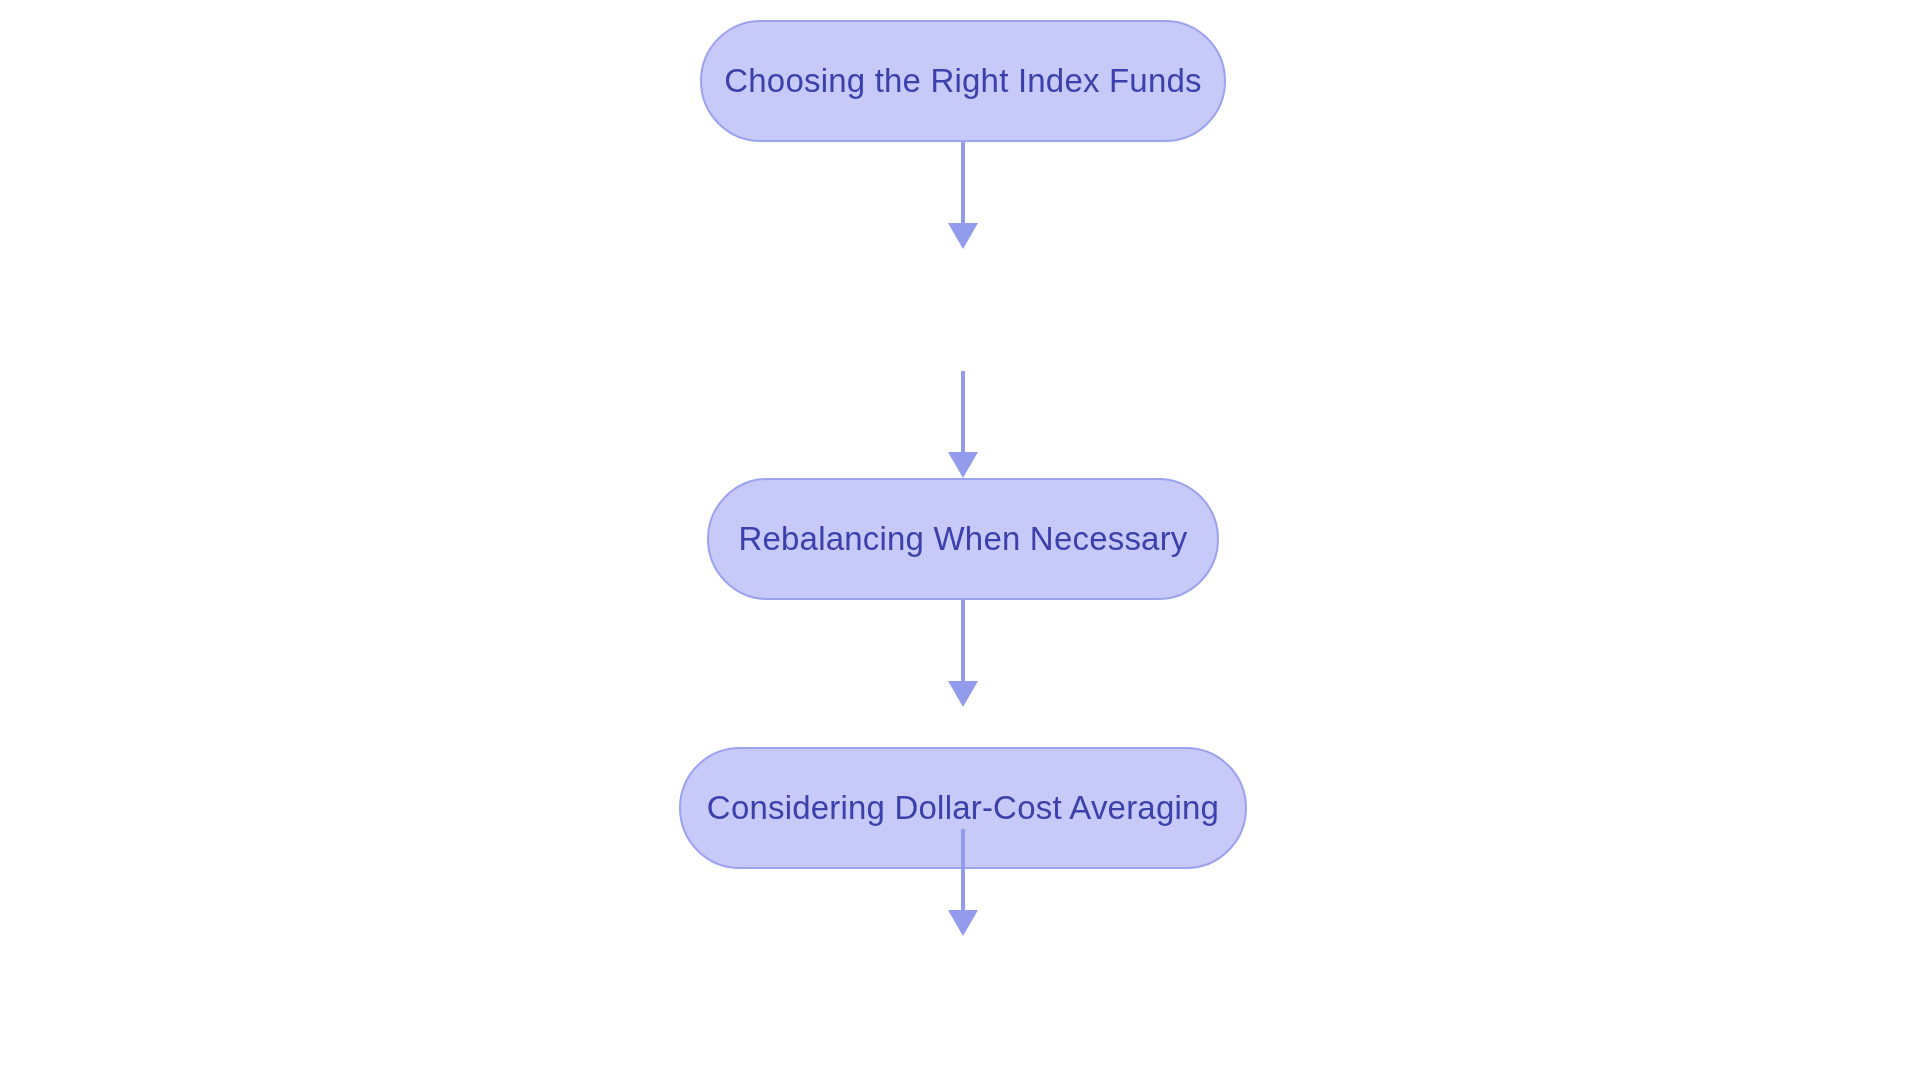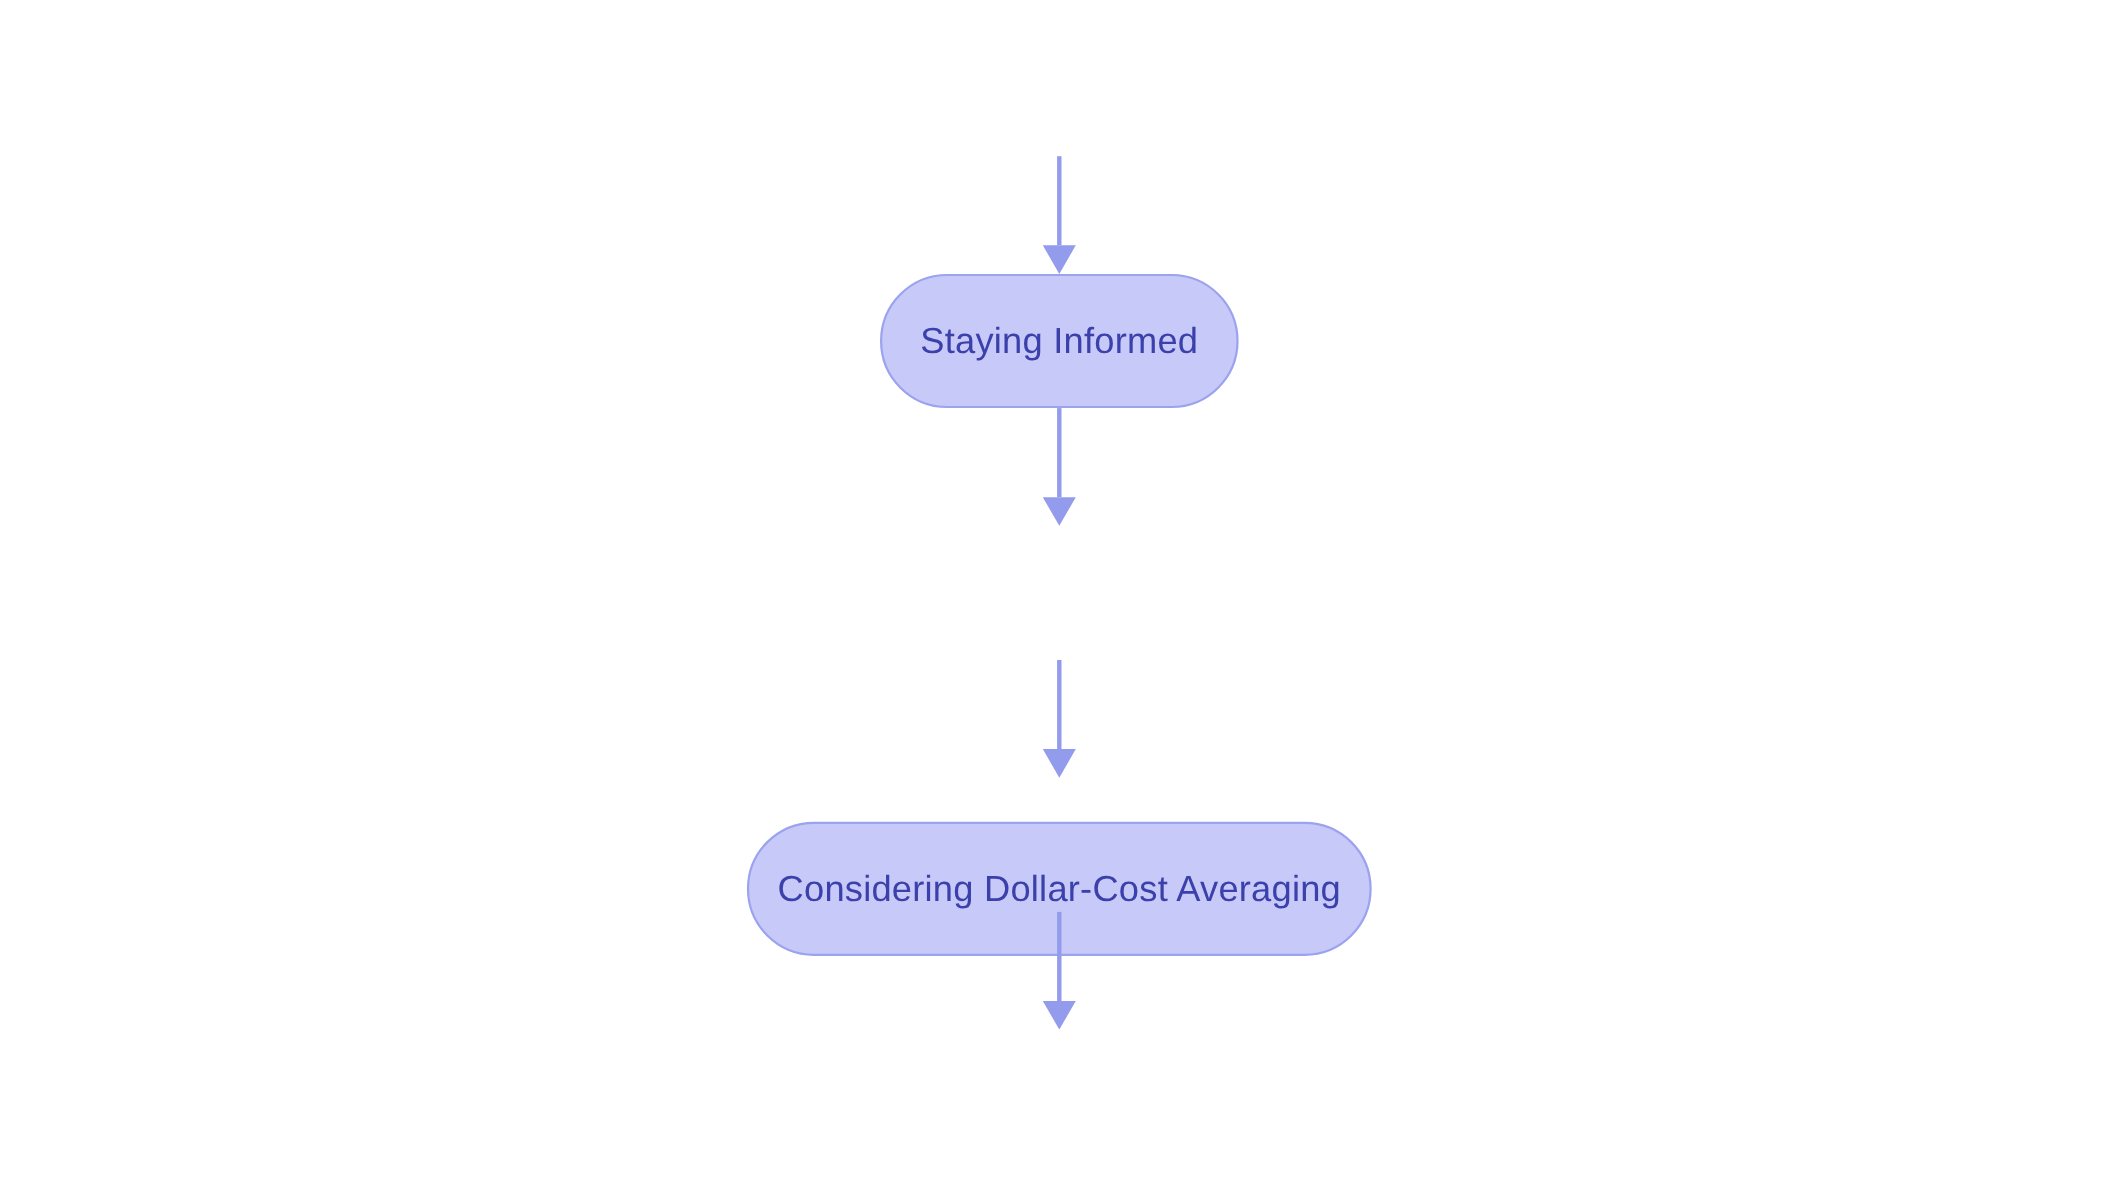--- a/index.html
+++ b/index.html
@@ -59,6 +59,9 @@
 
 <div class="canvas">
 
+  <div class="flow-node" style="left:700px; top:20px; width:526px;">
+    <span class="node-label">Choosing the Right Index Funds</span>
+  </div>
 
   <div class="edge" style="left:948px; top:142px; height:107px;">
     <div class="edge-line"></div>

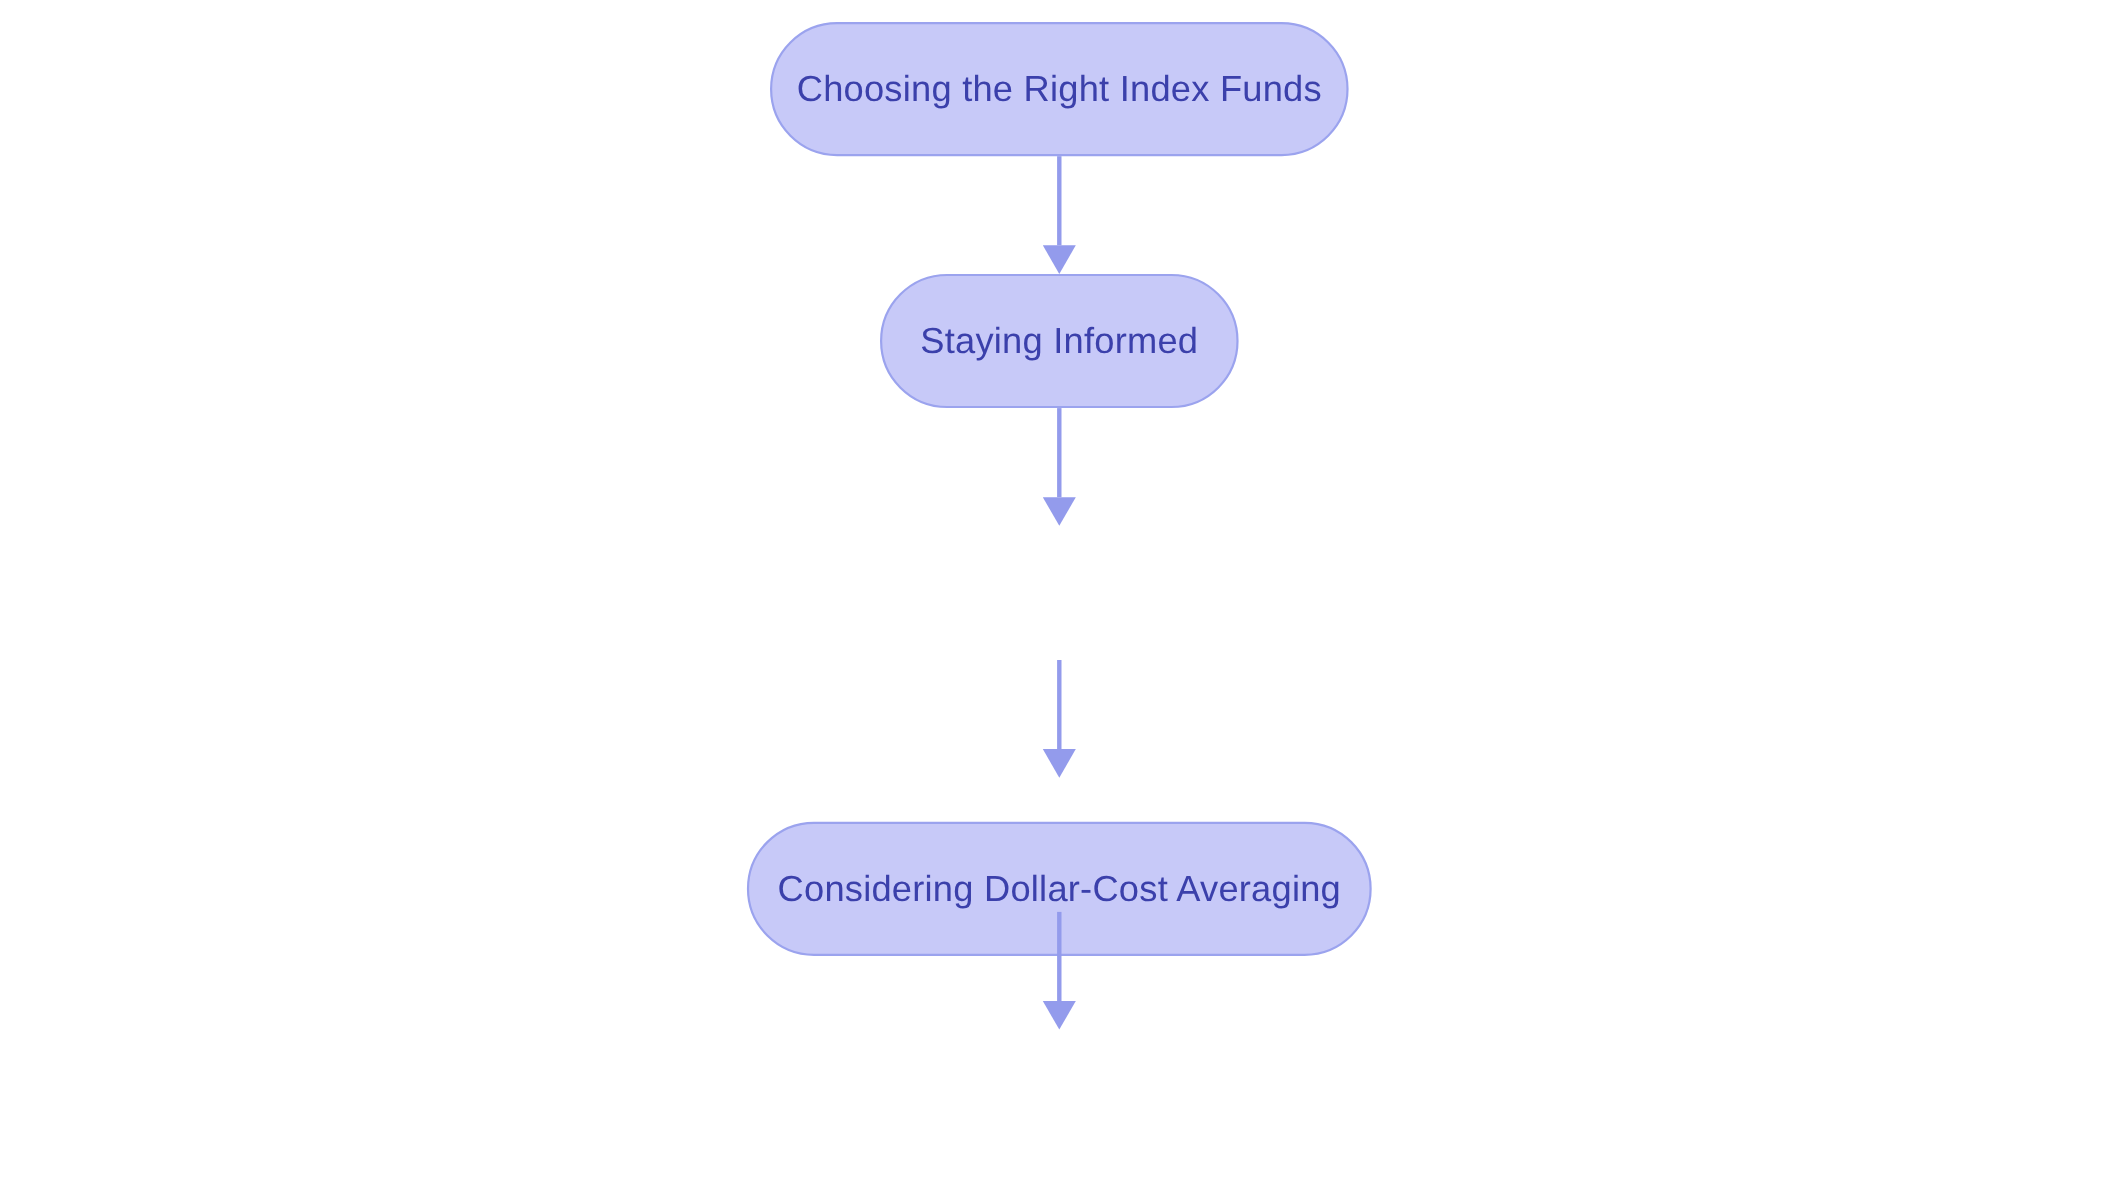--- a/index.html
+++ b/index.html
@@ -68,9 +68,6 @@
     <div class="edge-head"></div>
   </div>
 
-  <div class="flow-node" style="left:800px; top:249px; width:326px;">
-    <span class="node-label">Staying Informed</span>
-  </div>
 
   <div class="edge" style="left:948px; top:371px; height:107px;">
     <div class="edge-line"></div>

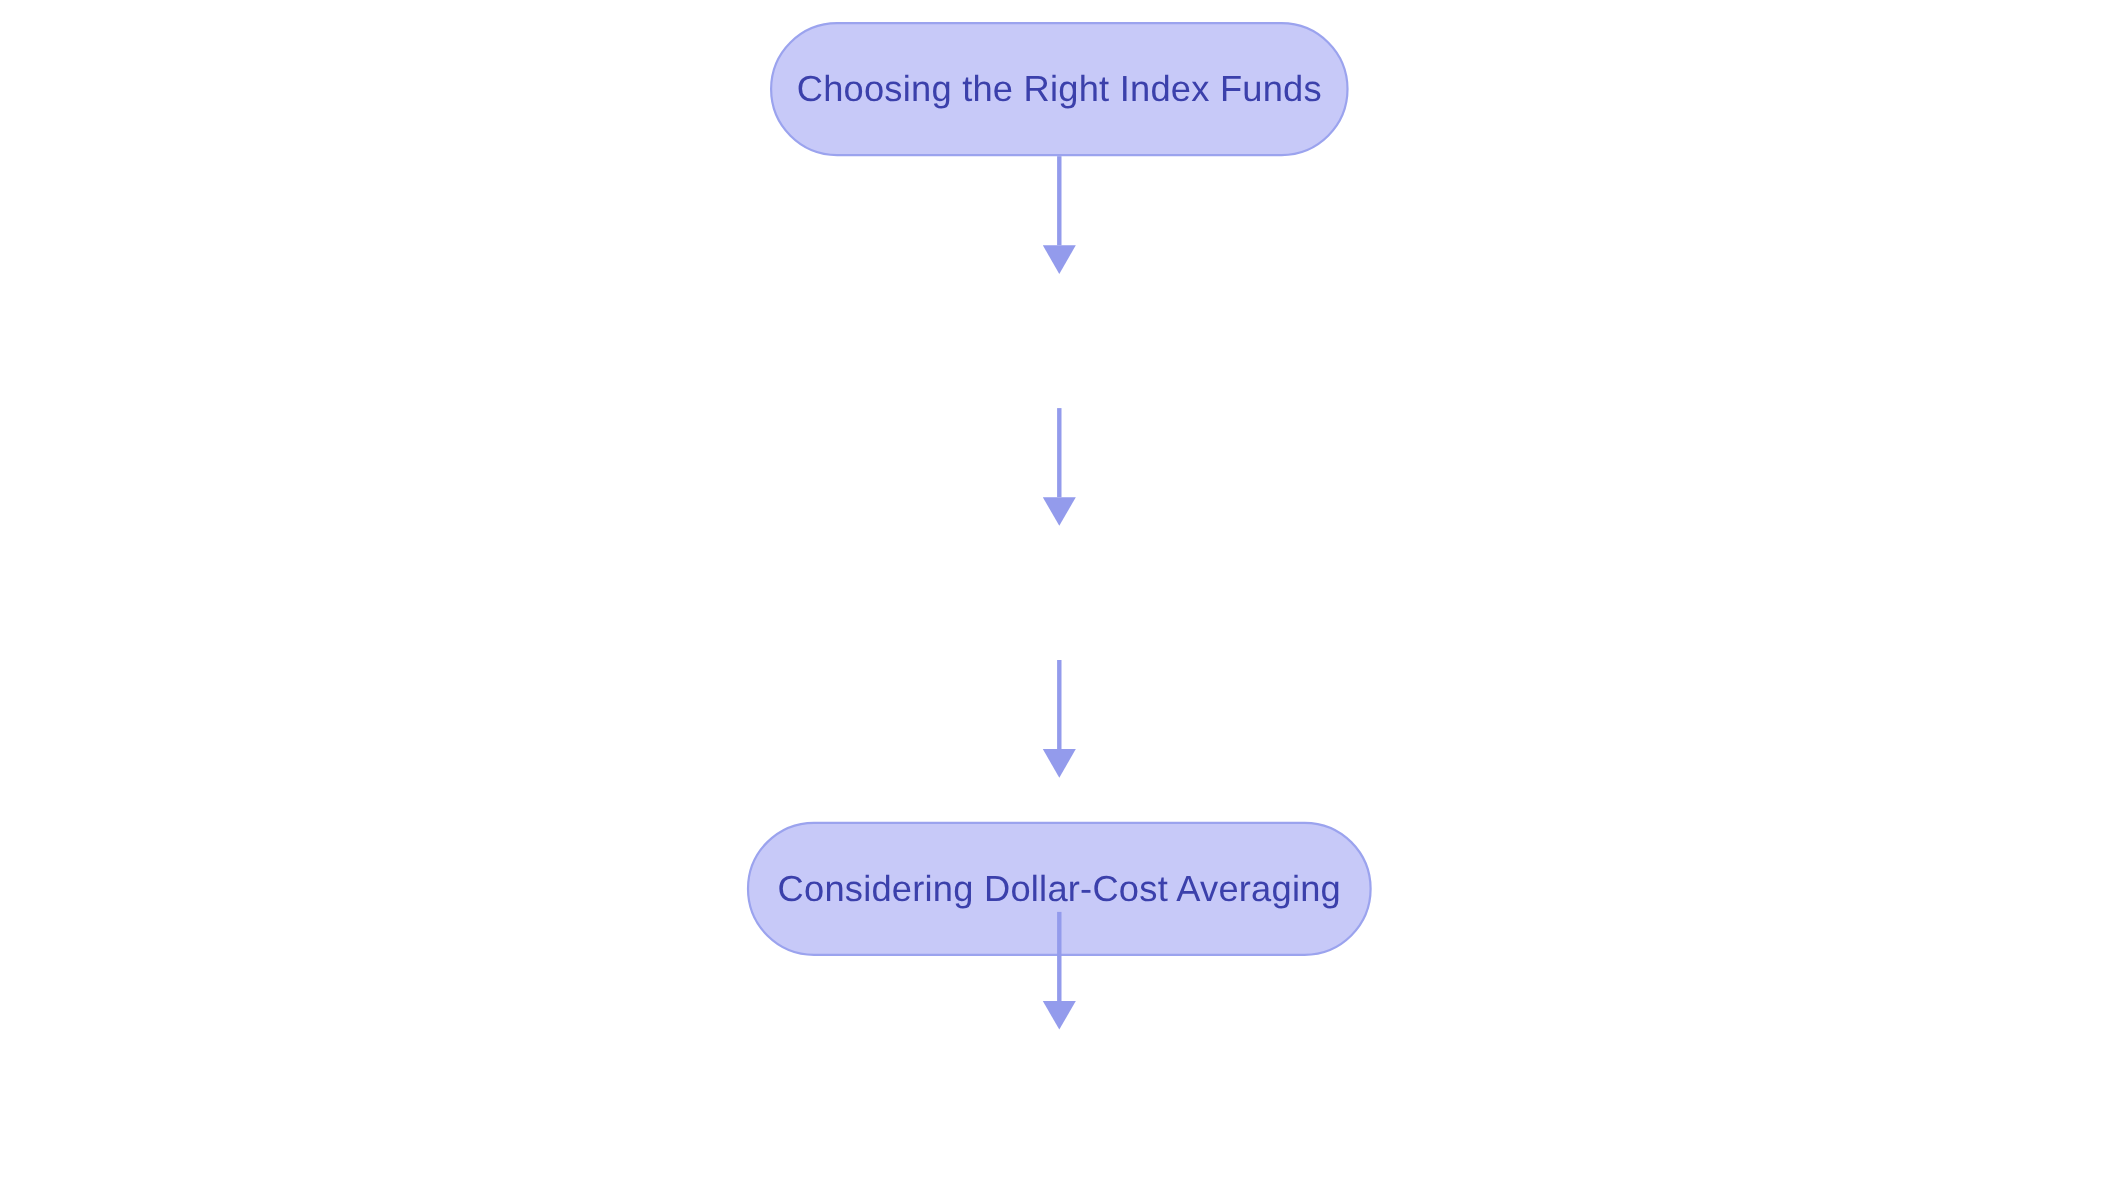--- a/index.html
+++ b/index.html
@@ -74,6 +74,9 @@
     <div class="edge-head"></div>
   </div>
 
+  <div class="flow-node" style="left:707px; top:478px; width:512px;">
+    <span class="node-label">Rebalancing When Necessary</span>
+  </div>
 
   <div class="edge" style="left:948px; top:600px; height:107px;">
     <div class="edge-line"></div>

